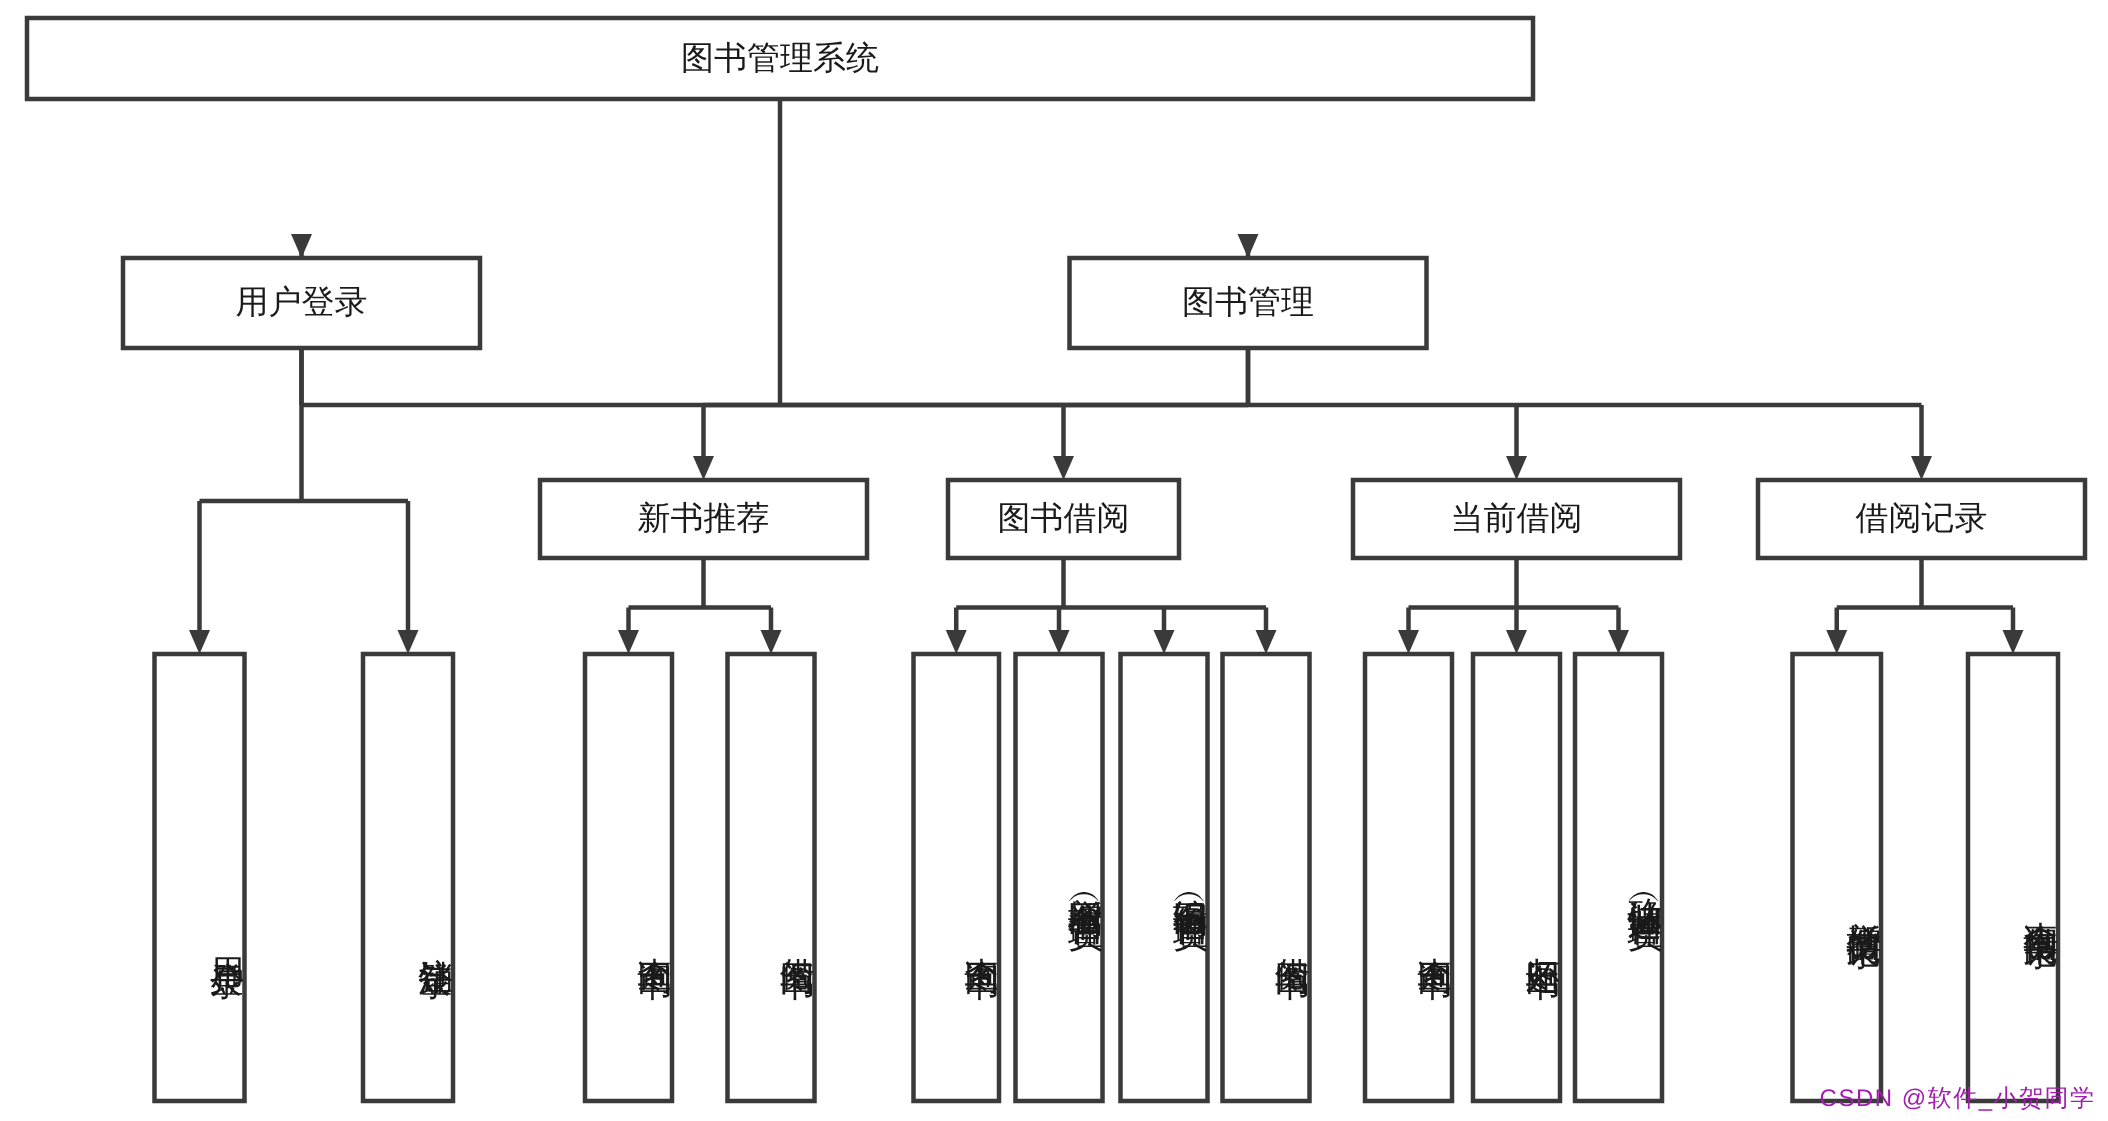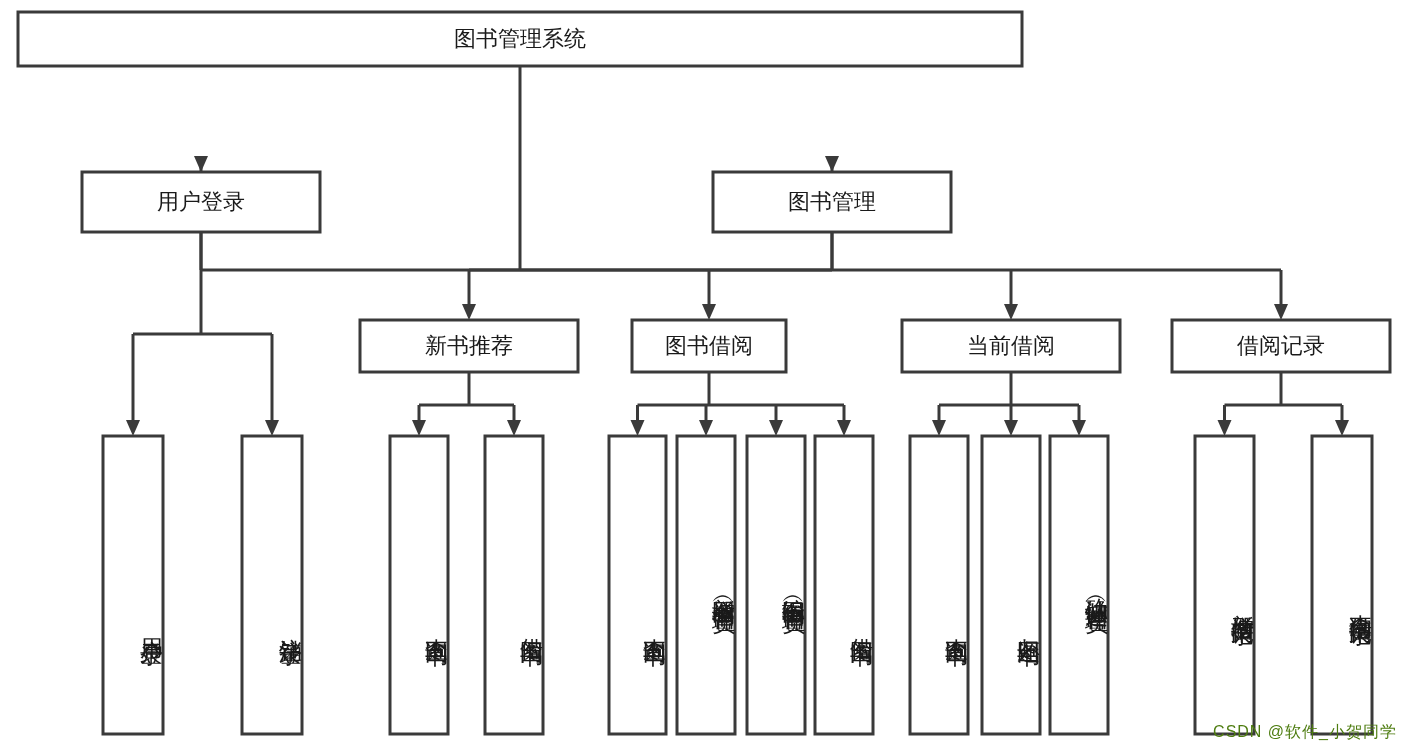--- a/index.html
+++ b/index.html
@@ -17,7 +17,7 @@
       color:#1a1a1a;letter-spacing:2px;line-height:1;white-space:nowrap;
       display:flex;align-items:flex-start;justify-content:center;
       pointer-events:none;}
-  .watermark{position:absolute;right:8px;bottom:4px;font-size:16px;color:#4d7c0f;
+  .watermark{position:absolute;right:8px;bottom:4px;font-size:16px;color:#a21caf;
       font-family:"Liberation Sans","DejaVu Sans",sans-serif;letter-spacing:1px;}
 </style>
 </head>

